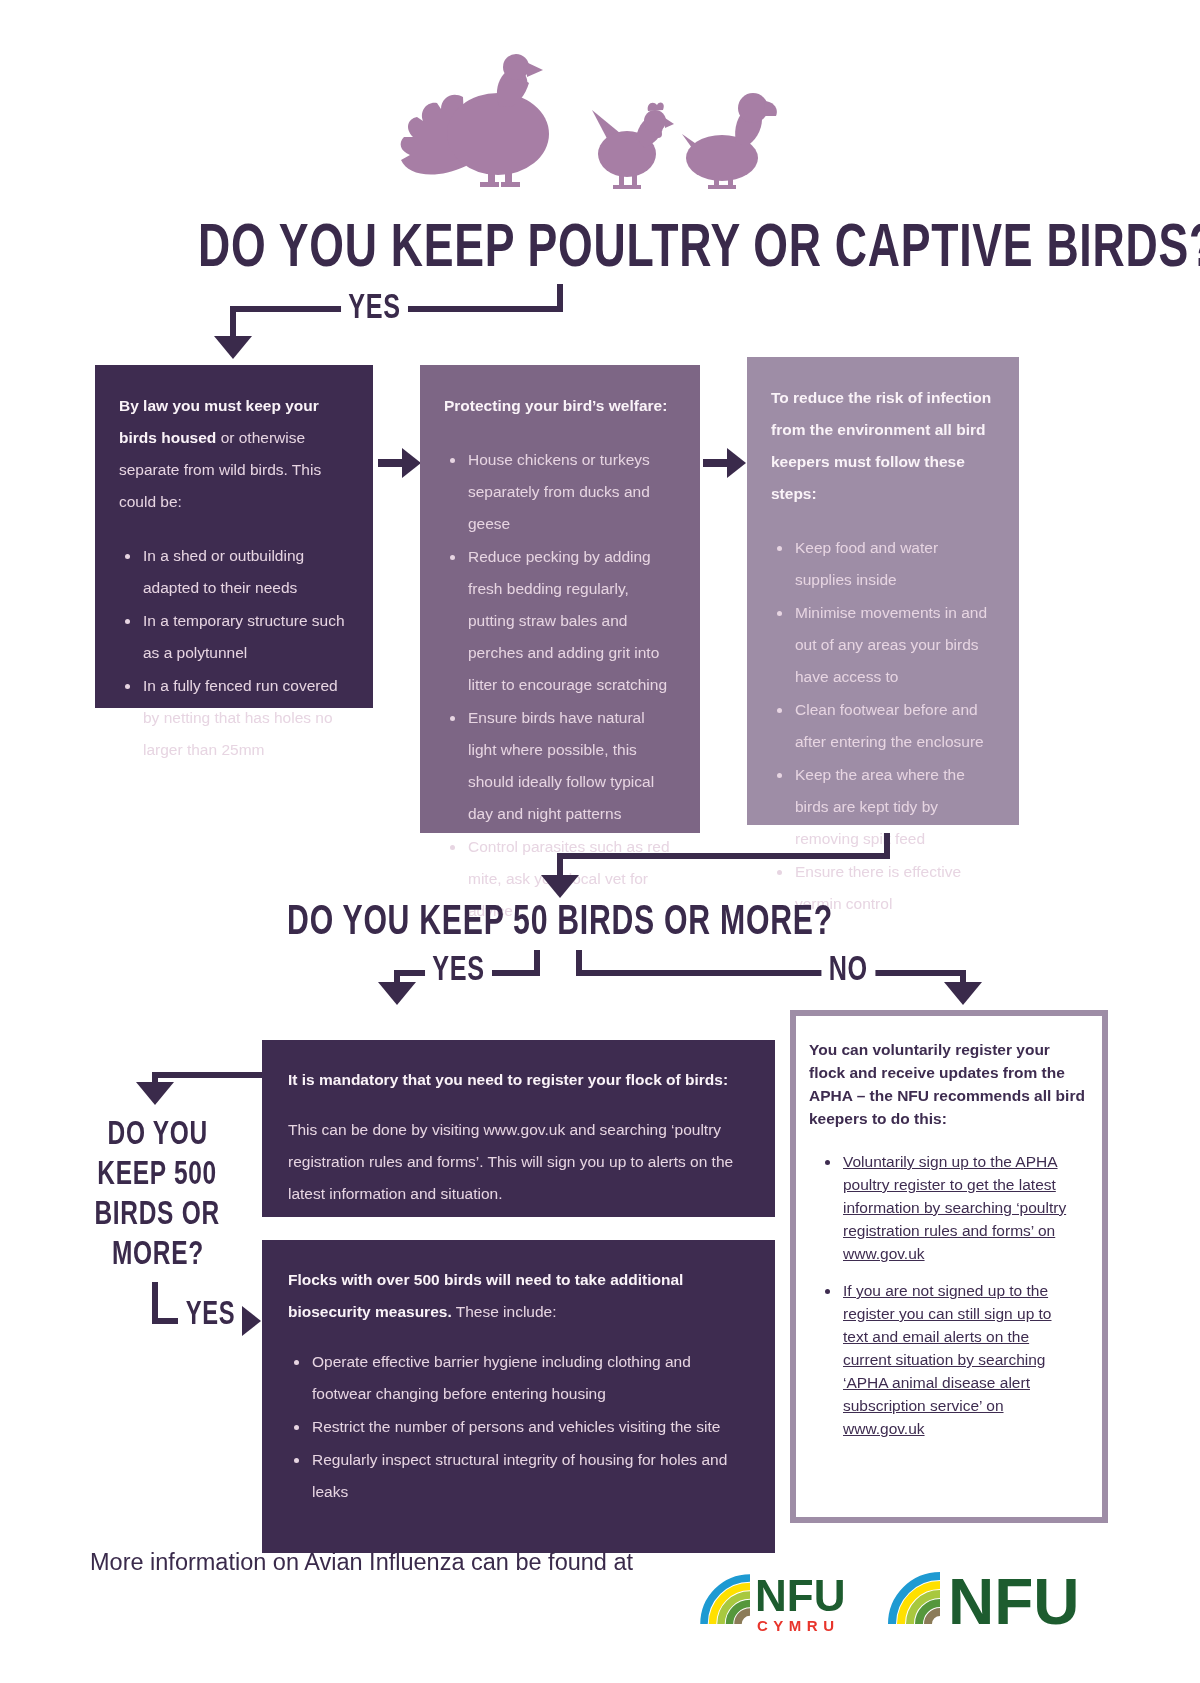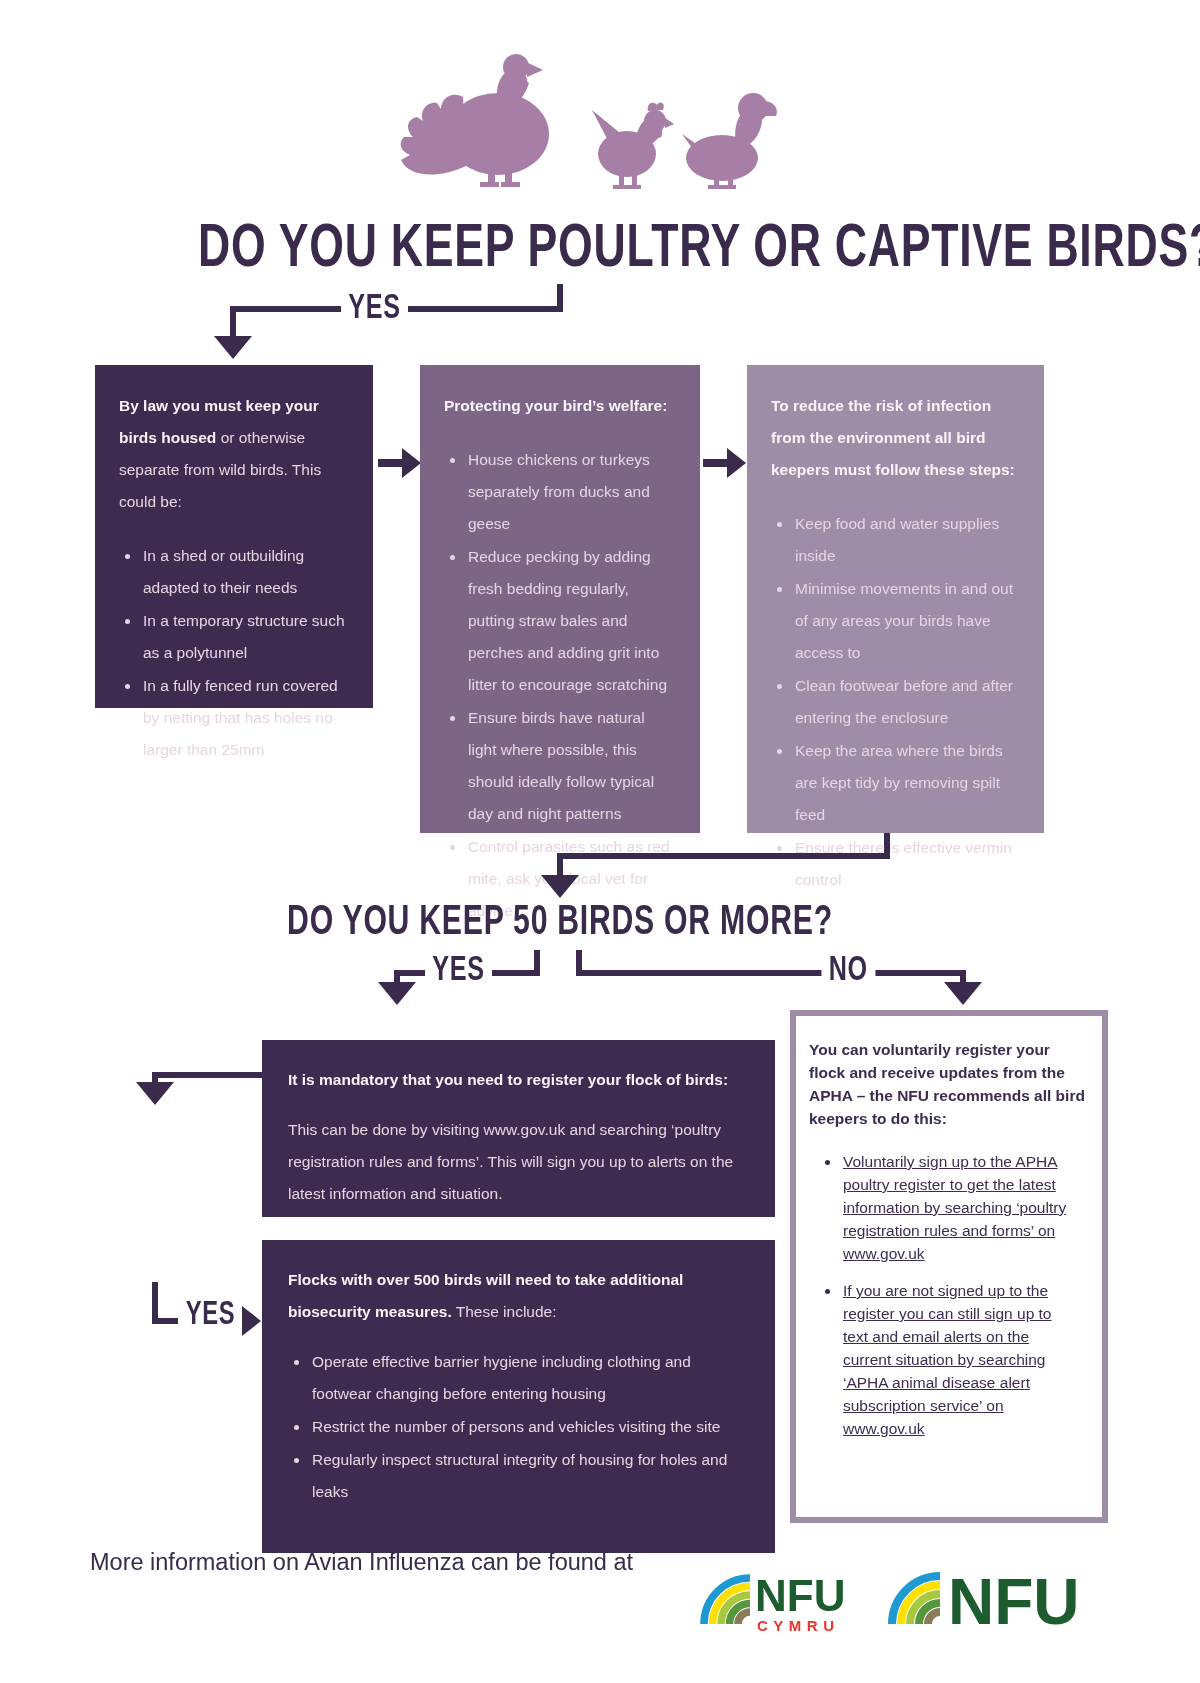--- a/index.html
+++ b/index.html
@@ -122,7 +122,7 @@
   <div class="seg" style="left:703px;top:459px;width:26px;height:8px;"></div>
   <div class="ah-right" style="left:727px;top:448px;"></div>
 
-  <div class="box bg-light" style="left:747px;top:365px;width:297px;height:468px;">
+  <div class="box bg-light" style="left:747px;top:357px;width:272px;height:468px;">
     <p class="bt"><b>To reduce the risk of infection from the environment all bird keepers must follow these steps:</b></p>
     <ul>
       <li>Keep food and water supplies inside</li>

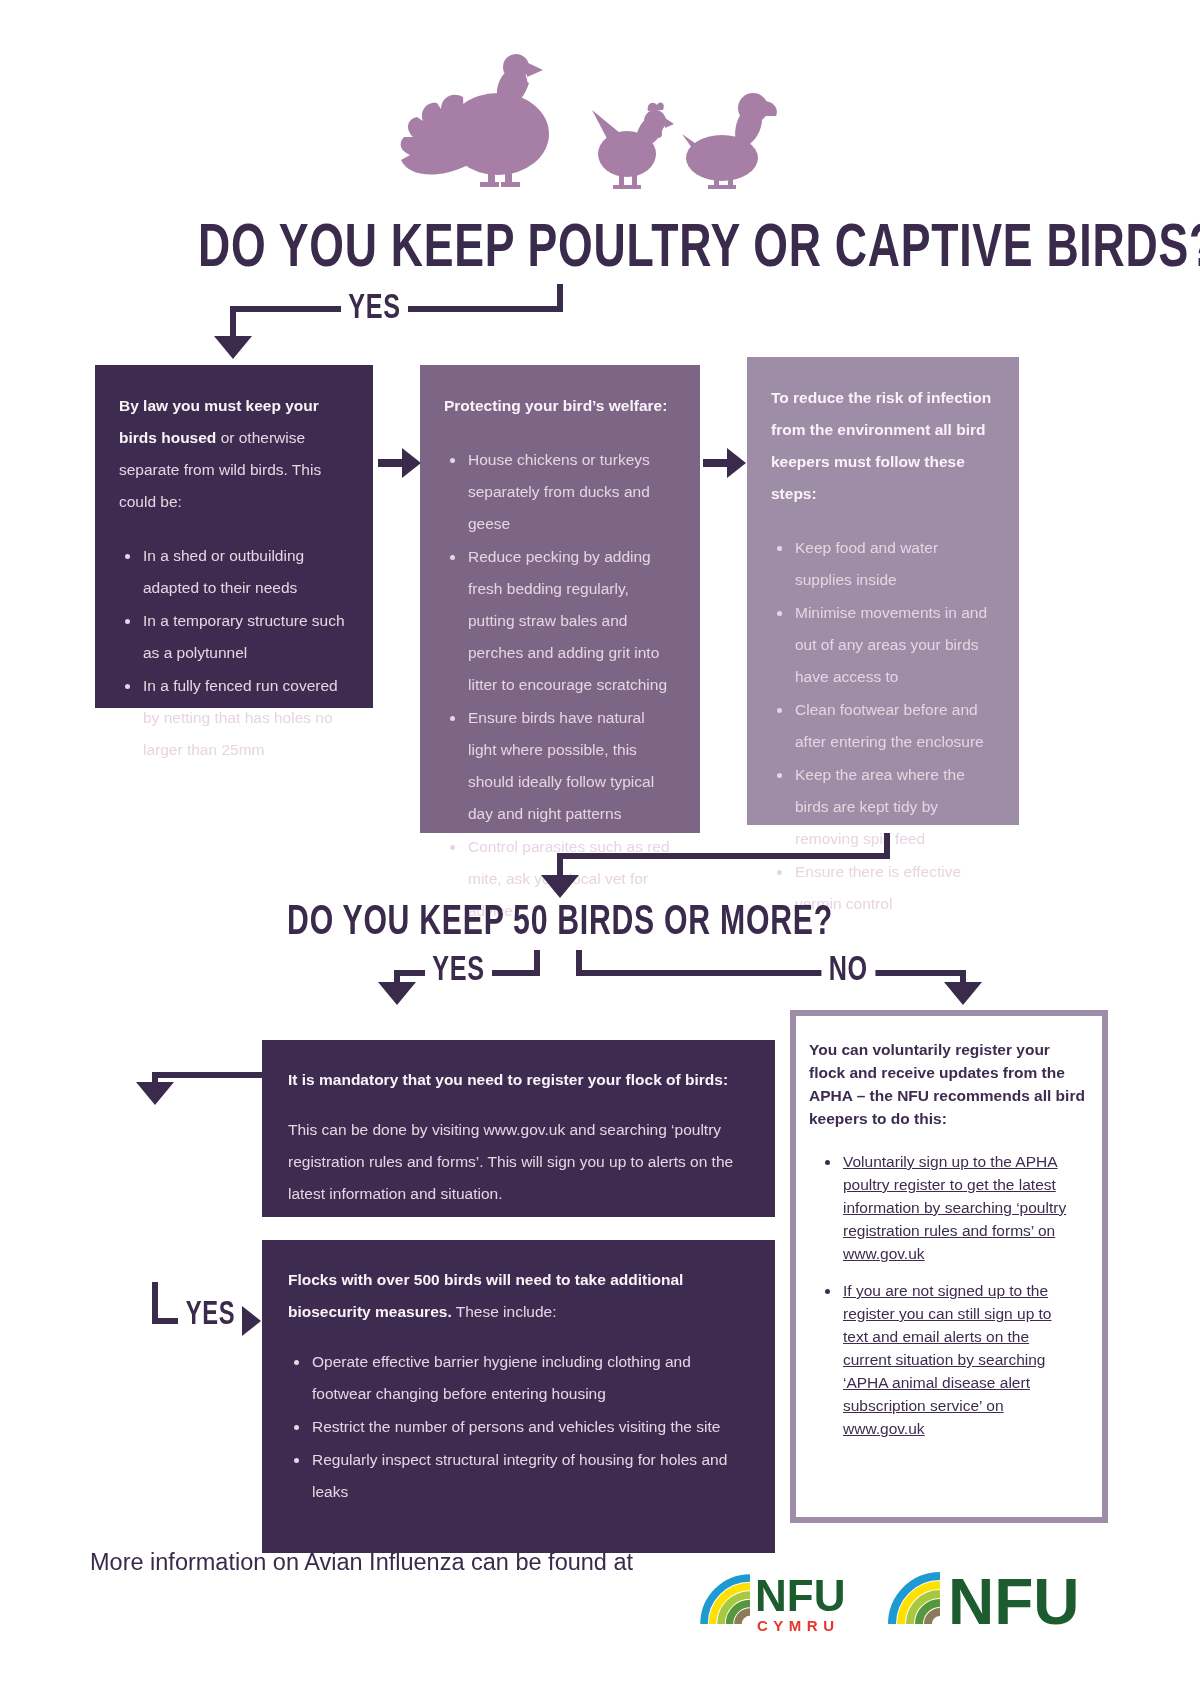--- a/index.html
+++ b/index.html
@@ -167,6 +167,12 @@
   <div class="seg" style="left:152px;top:1072px;width:6px;height:12px;"></div>
   <div class="ah-down" style="left:136px;top:1082px;"></div>
 
+  <div class="cond-wrap" style="left:55px;top:1112px;width:205px;">
+    <span class="cond" style="font-size:34px;line-height:40px;">DO YOU</span><br>
+    <span class="cond" style="font-size:34px;line-height:40px;">KEEP 500</span><br>
+    <span class="cond" style="font-size:34px;line-height:40px;">BIRDS OR</span><br>
+    <span class="cond" style="font-size:34px;line-height:40px;">MORE?</span>
+  </div>
 
   <div class="seg" style="left:152px;top:1282px;width:6px;height:42px;"></div>
   <div class="seg" style="left:152px;top:1318px;width:26px;height:6px;"></div>

